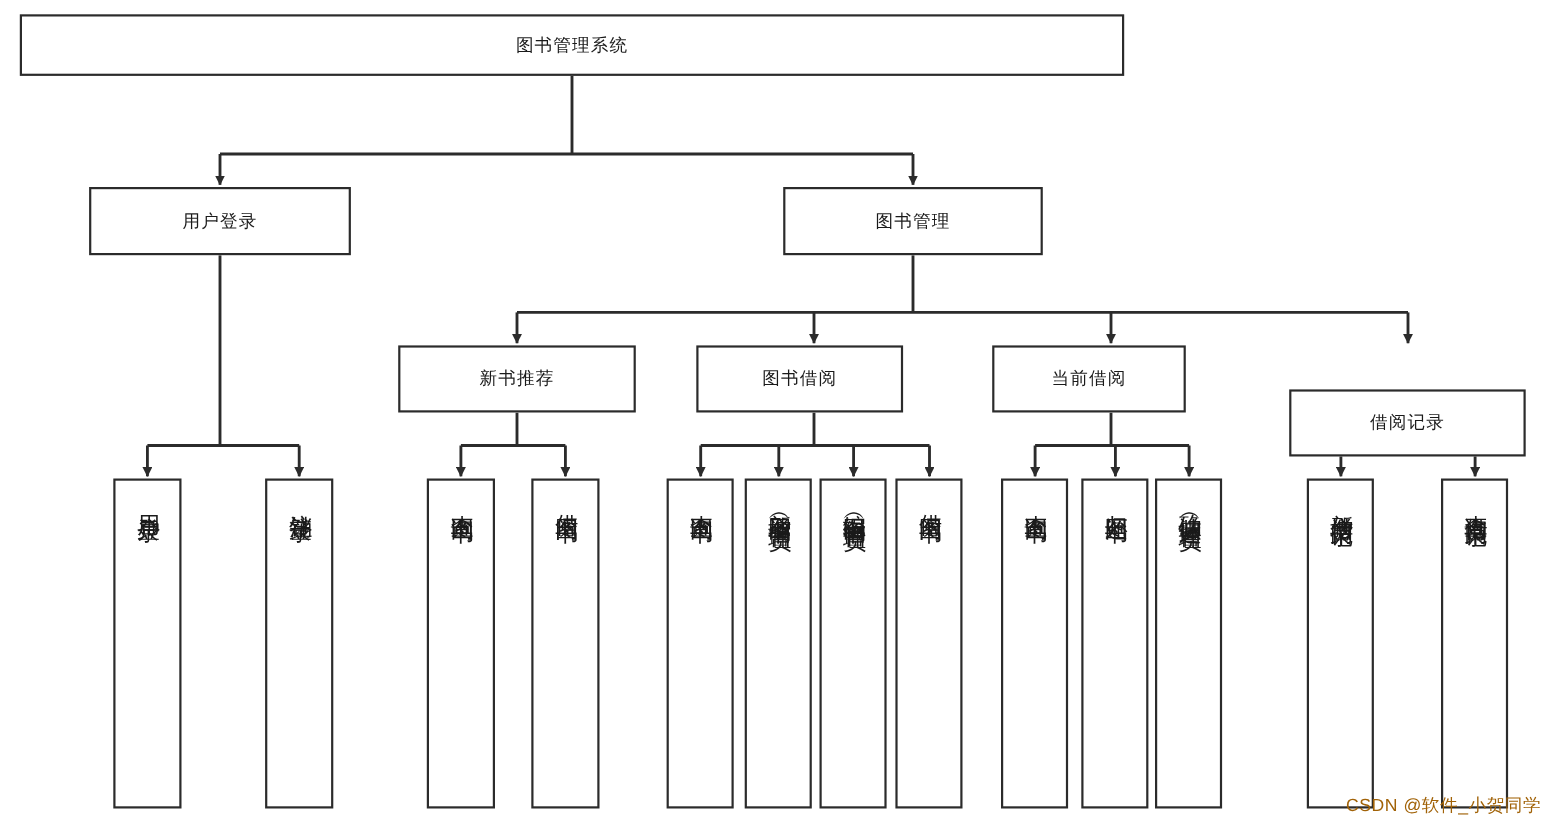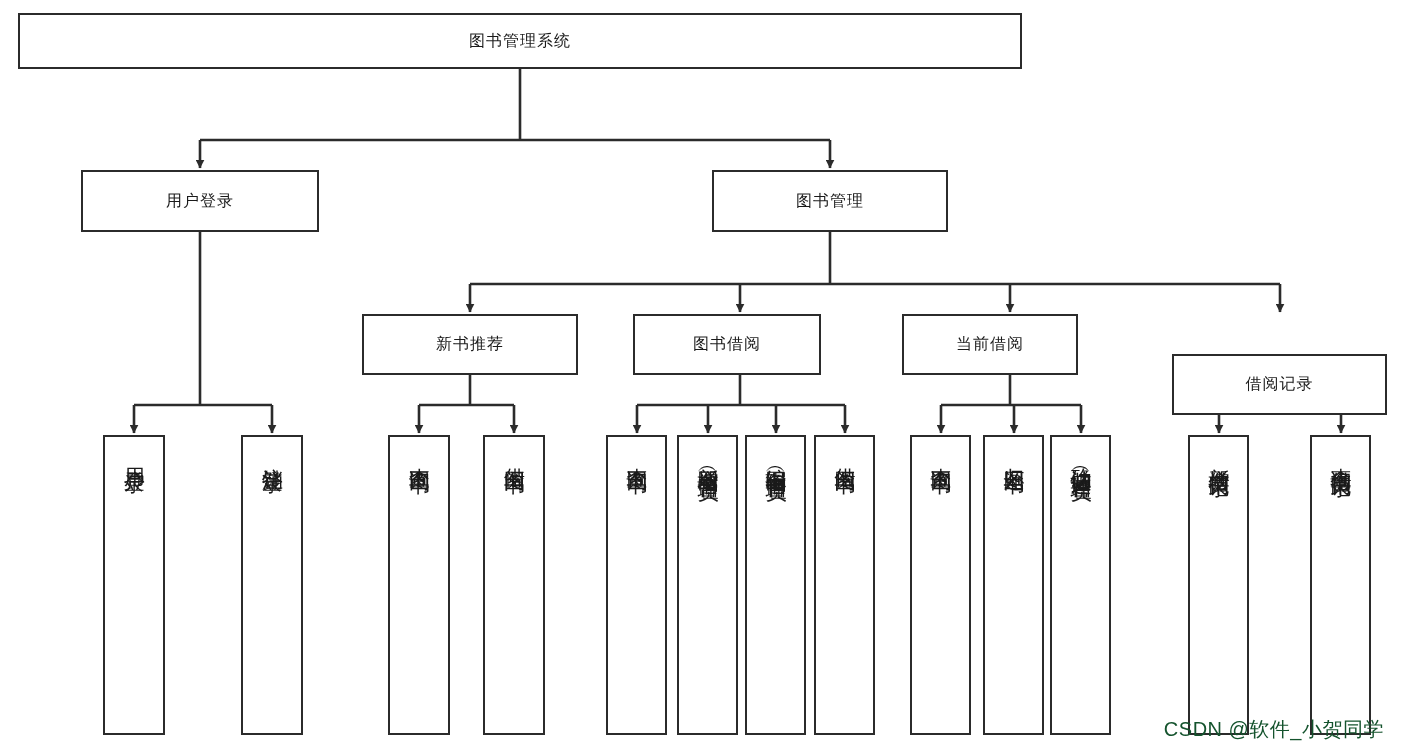--- a/index.html
+++ b/index.html
@@ -60,10 +60,10 @@
   }
   .watermark {
     position: absolute;
-    right: 21px;
+    right: 4px;
     bottom: 4px;
-    font-size: 20px;
-    color: #14532d;
+    font-size: 16px;
+    color: #a16207;
     white-space: nowrap;
     letter-spacing: 0.5px;
   }

